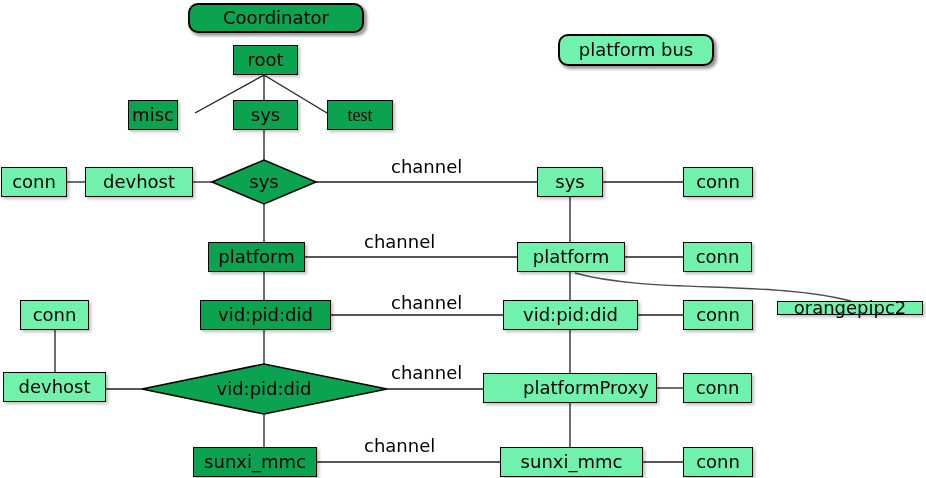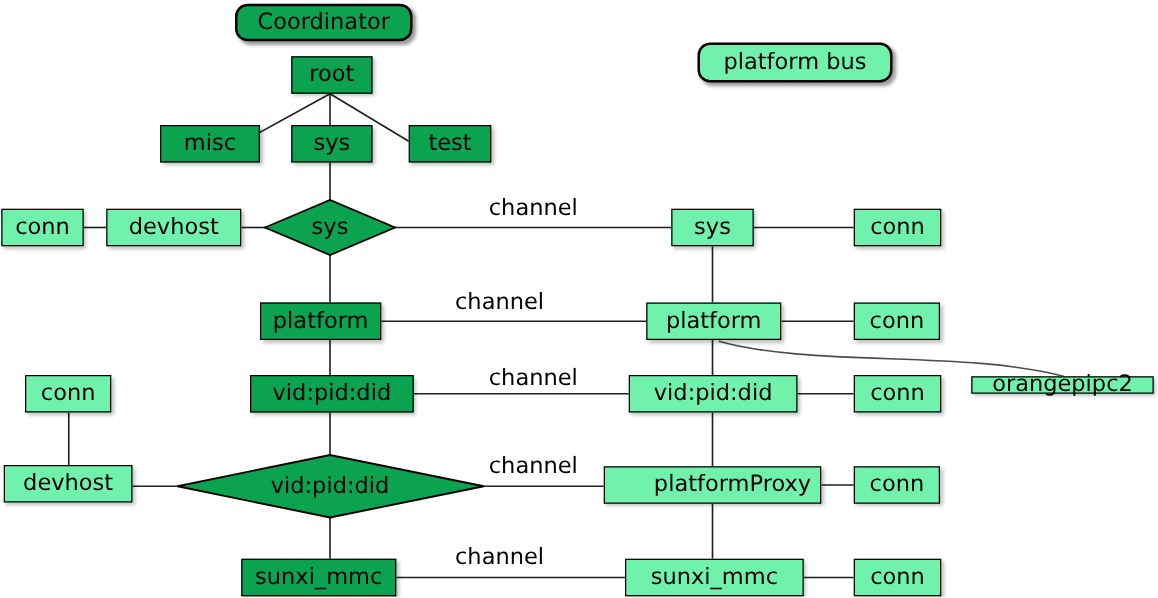--- a/index.html
+++ b/index.html
@@ -84,7 +84,7 @@
     <polygon points="142,389 264,364 387,389 264,414" fill="var(--dark-green)" stroke="var(--stroke)" stroke-width="1.5"></polygon>
   </svg>
 
-  <div class="node dark rounded" style="left:188px;top:3px;width:142px;height:30px;">Coordinator</div>
+  <div class="node dark rounded" style="left:188px;top:3px;width:176px;height:30px;">Coordinator</div>
   <div class="node light rounded" style="left:558px;top:34px;width:156px;height:32px;">platform bus</div>
 
   <div class="node dark" style="left:233px;top:45px;width:65px;height:30px;">root</div>

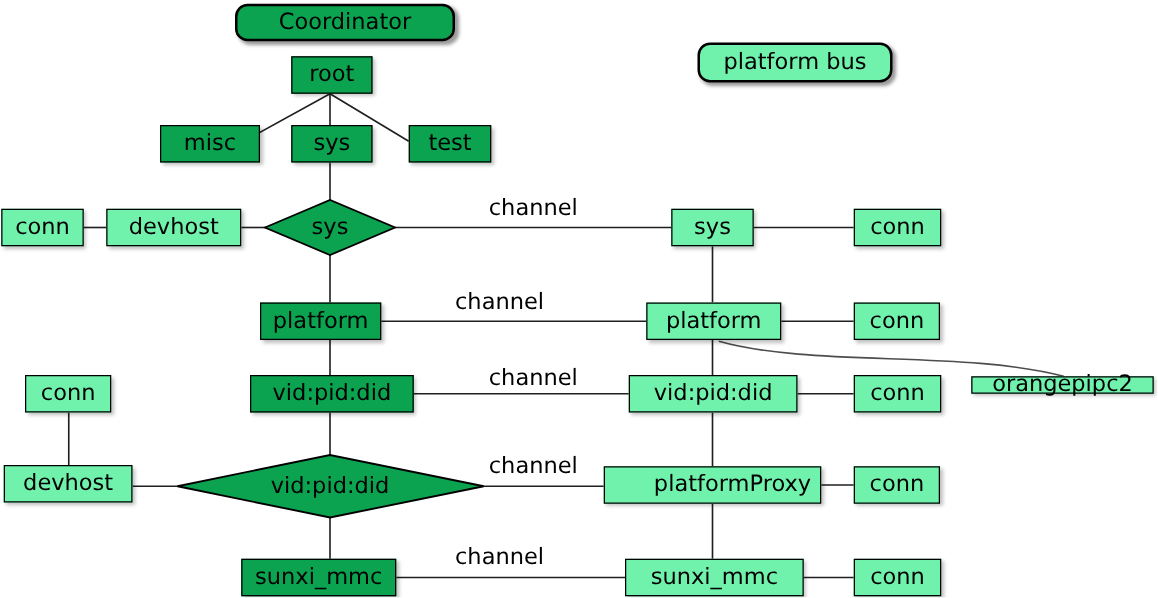--- a/index.html
+++ b/index.html
@@ -88,7 +88,7 @@
   <div class="node light rounded" style="left:558px;top:34px;width:156px;height:32px;">platform bus</div>
 
   <div class="node dark" style="left:233px;top:45px;width:65px;height:30px;">root</div>
-  <div class="node dark" style="left:128px;top:100px;width:80px;height:30px;">misc</div>
+  <div class="node dark" style="left:128px;top:100px;width:50px;height:30px;">misc</div>
   <div class="node dark" style="left:233px;top:100px;width:65px;height:30px;">sys</div>
   <div class="node dark" style="left:327px;top:100px;width:66px;height:30px;">test</div>
 

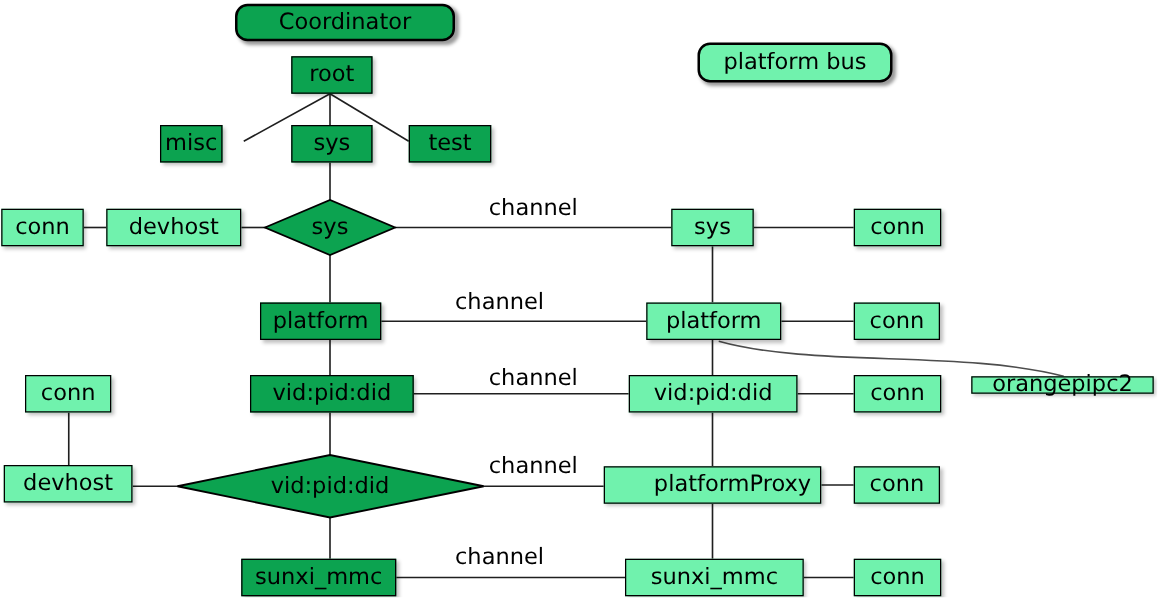--- a/index.html
+++ b/index.html
@@ -90,7 +90,7 @@
   <div class="node dark" style="left:233px;top:45px;width:65px;height:30px;">root</div>
   <div class="node dark" style="left:128px;top:100px;width:50px;height:30px;">misc</div>
   <div class="node dark" style="left:233px;top:100px;width:65px;height:30px;">sys</div>
-  <div class="node dark" style="left:327px;top:100px;width:66px;height:30px;">test</div>
+  <div class="node dark" style="left:327px;top:100px;width:66px;height:30px;font-family:Liberation Serif, serif;">test</div>
 
   <div class="node light" style="left:1px;top:167px;width:66px;height:30px;">conn</div>
   <div class="node light" style="left:85px;top:167px;width:108px;height:30px;">devhost</div>

